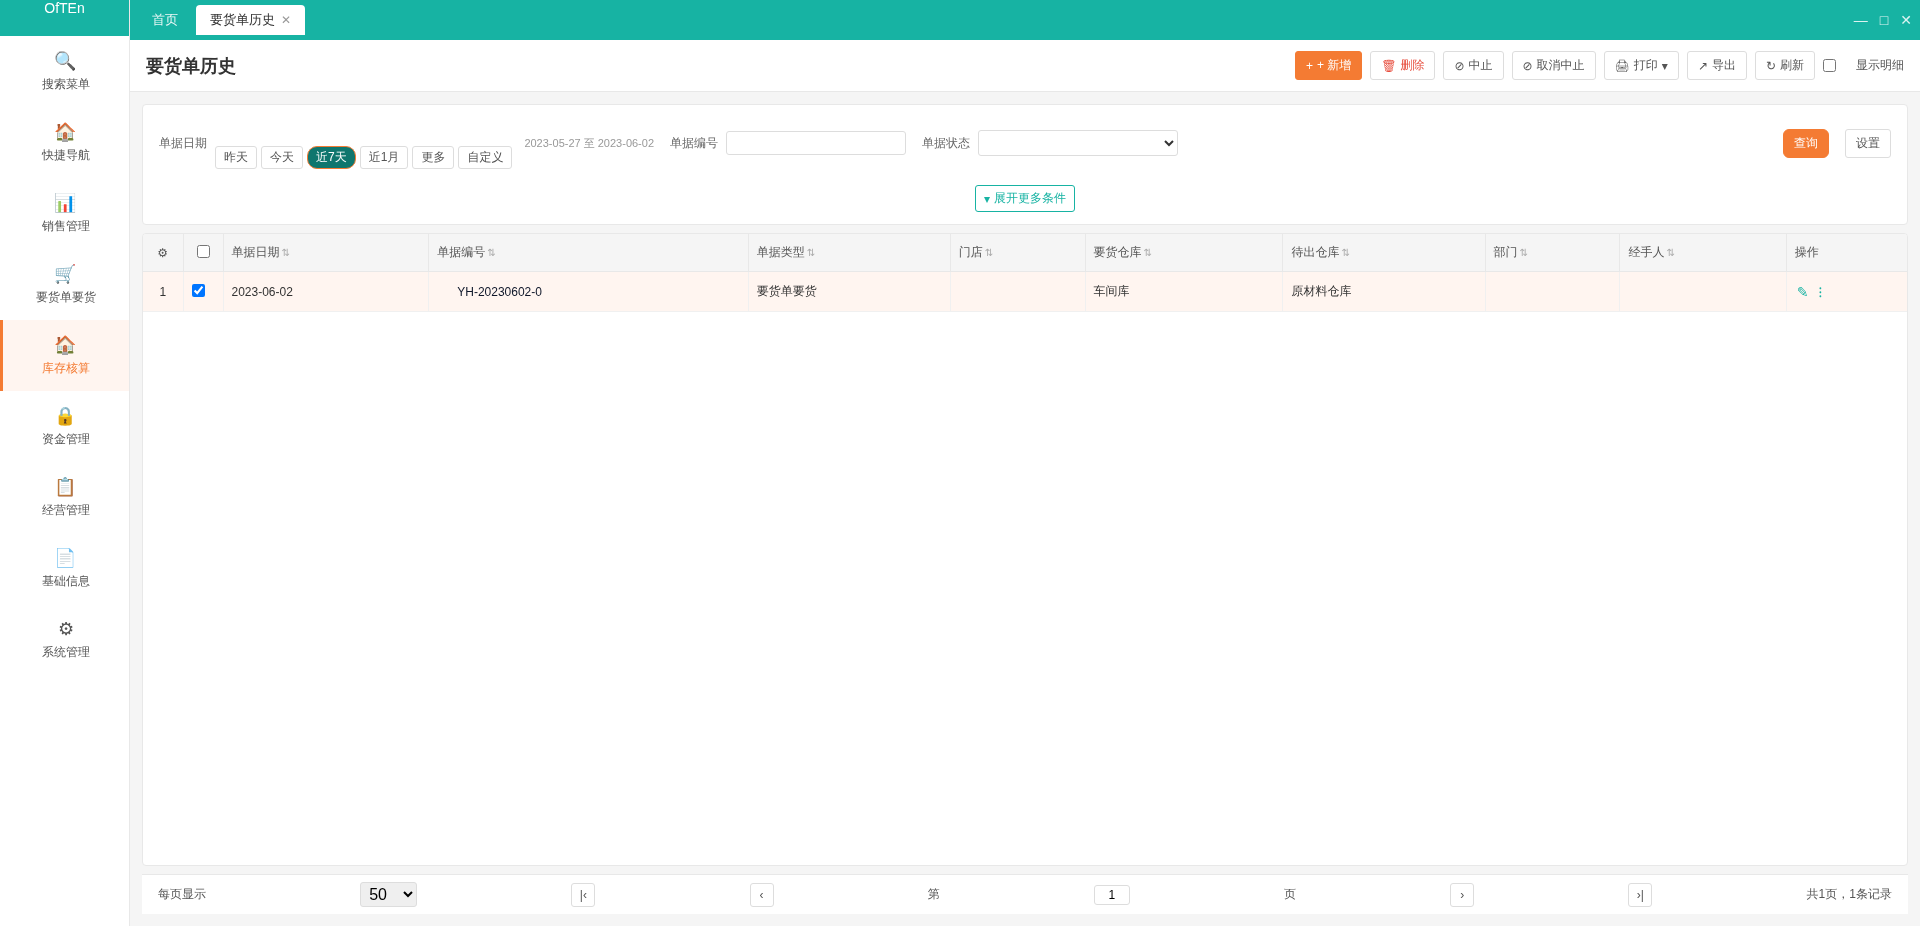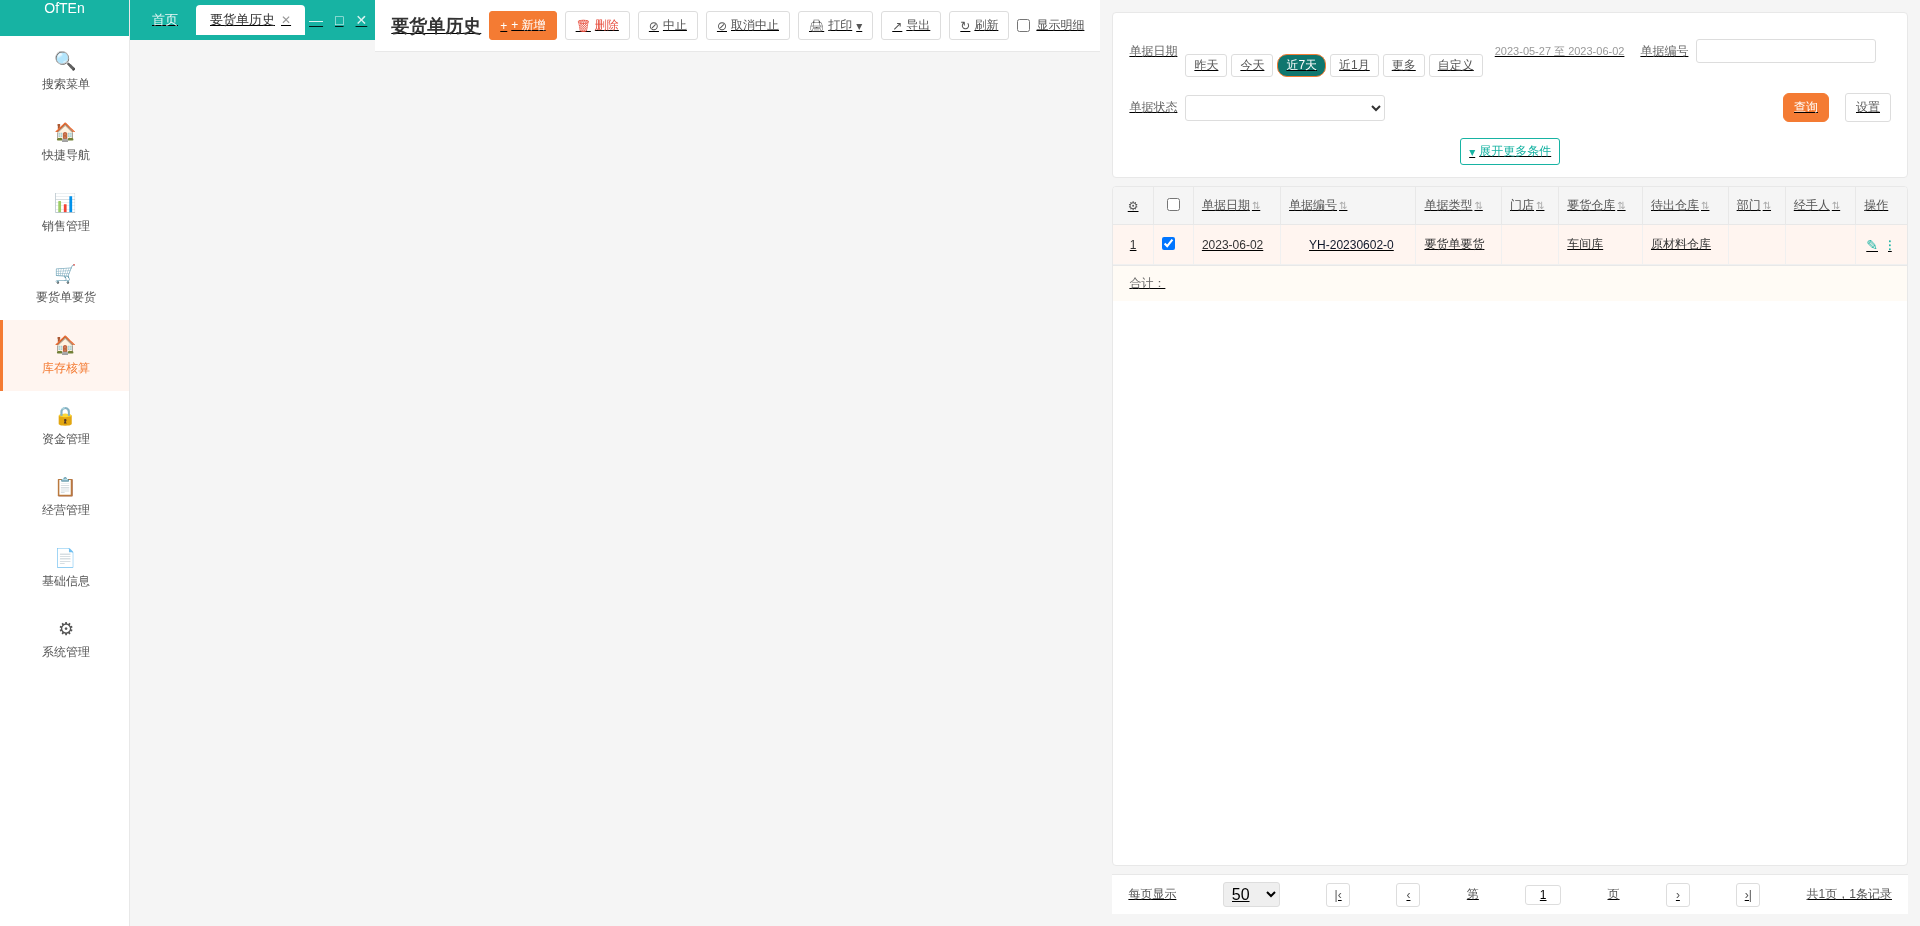--- a/index.html
+++ b/index.html
@@ -40,9 +40,8 @@
     .main {
       flex: 1;
       display: flex;
-      flex-direction: row;
+      flex-direction: column;
       overflow: hidden;
-      text-decoration: underline;
     }
 
     

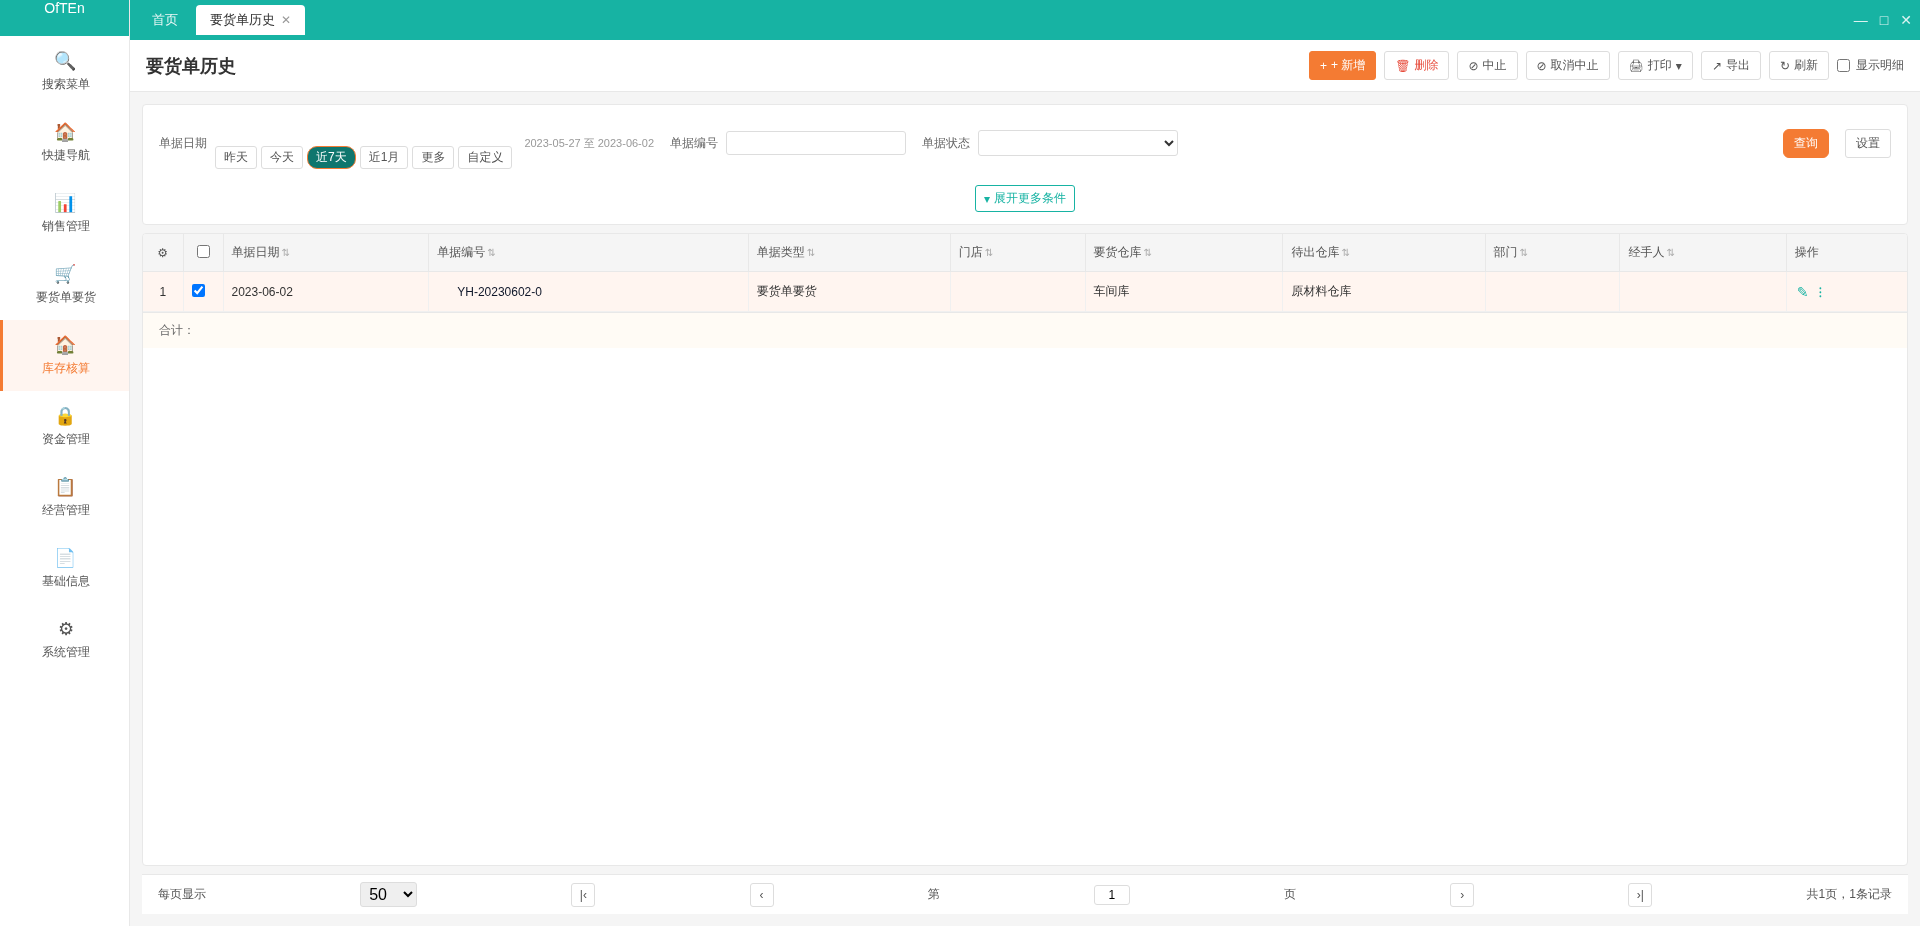--- a/index.html
+++ b/index.html
@@ -305,7 +305,7 @@
     .display-toggle {
       display: flex;
       align-items: center;
-      gap: 6px;
+      gap: 20px;
       font-size: 12px;
       color: #555;
       cursor: pointer;

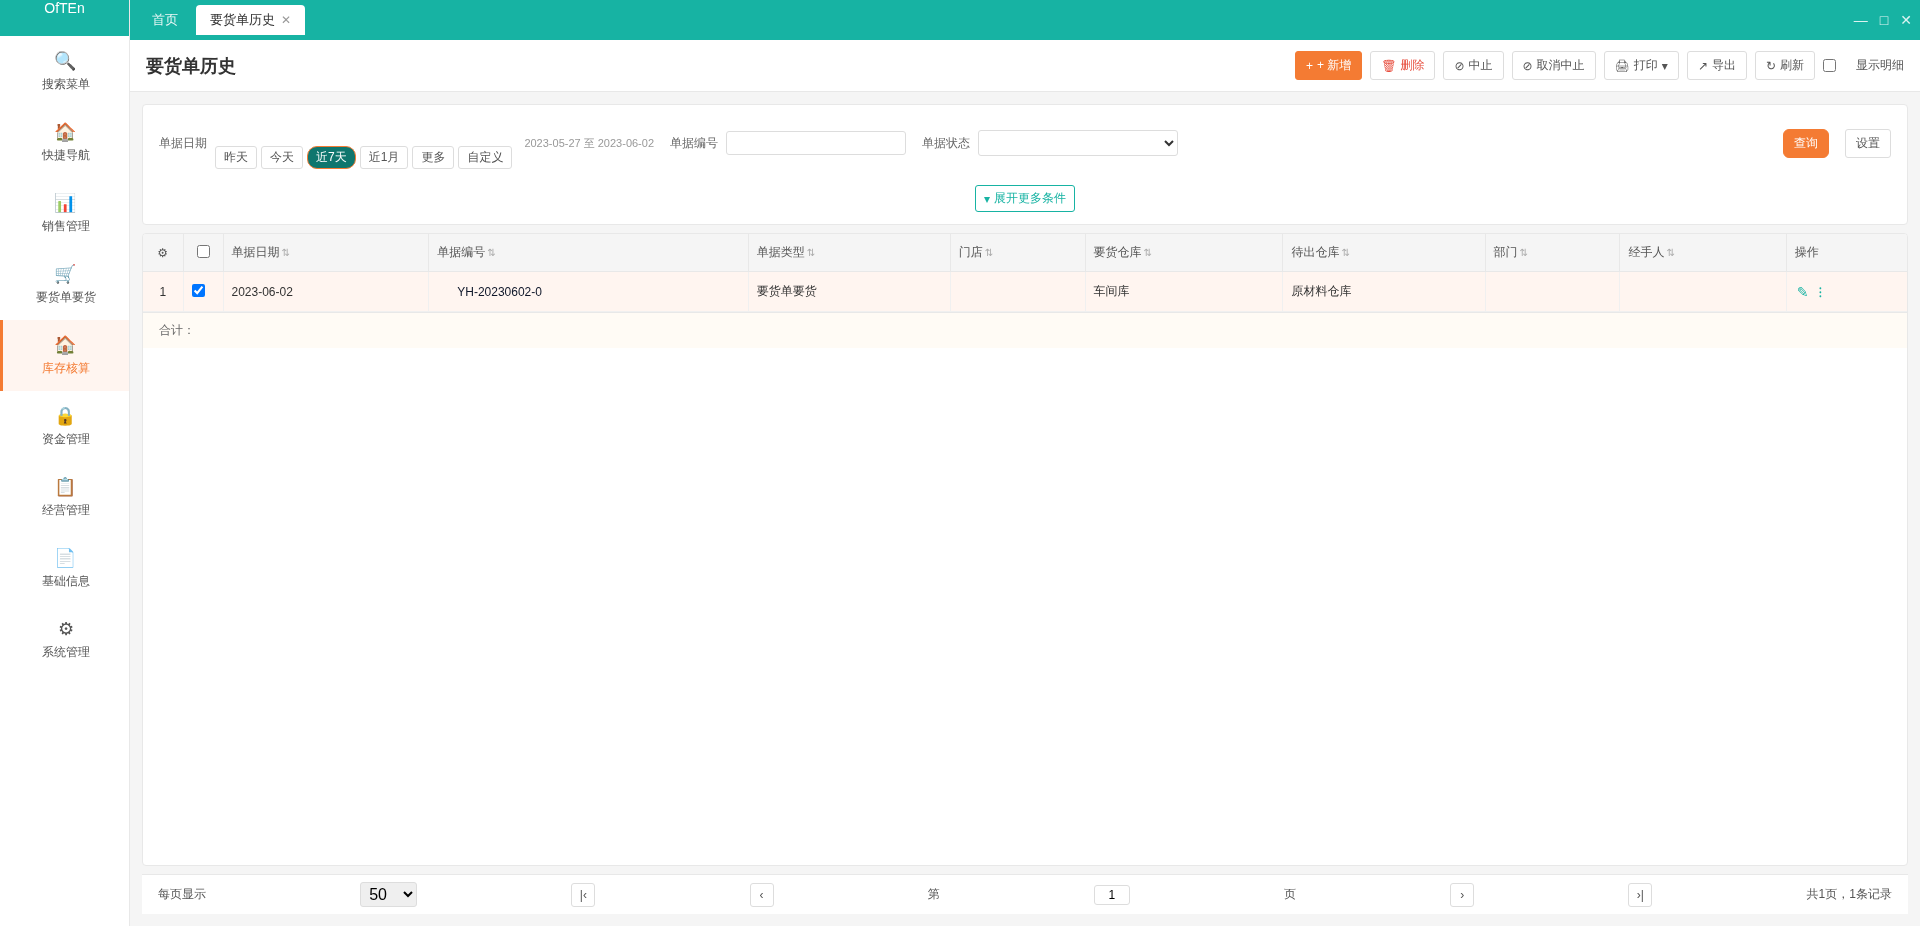--- a/index.html
+++ b/index.html
@@ -512,9 +512,6 @@
           </tbody>
       </table>
 
-      <div class="table-footer">
-        <span>合计：</span>
-      </div>
     </div>
 
     <div class="pagination-bar">

